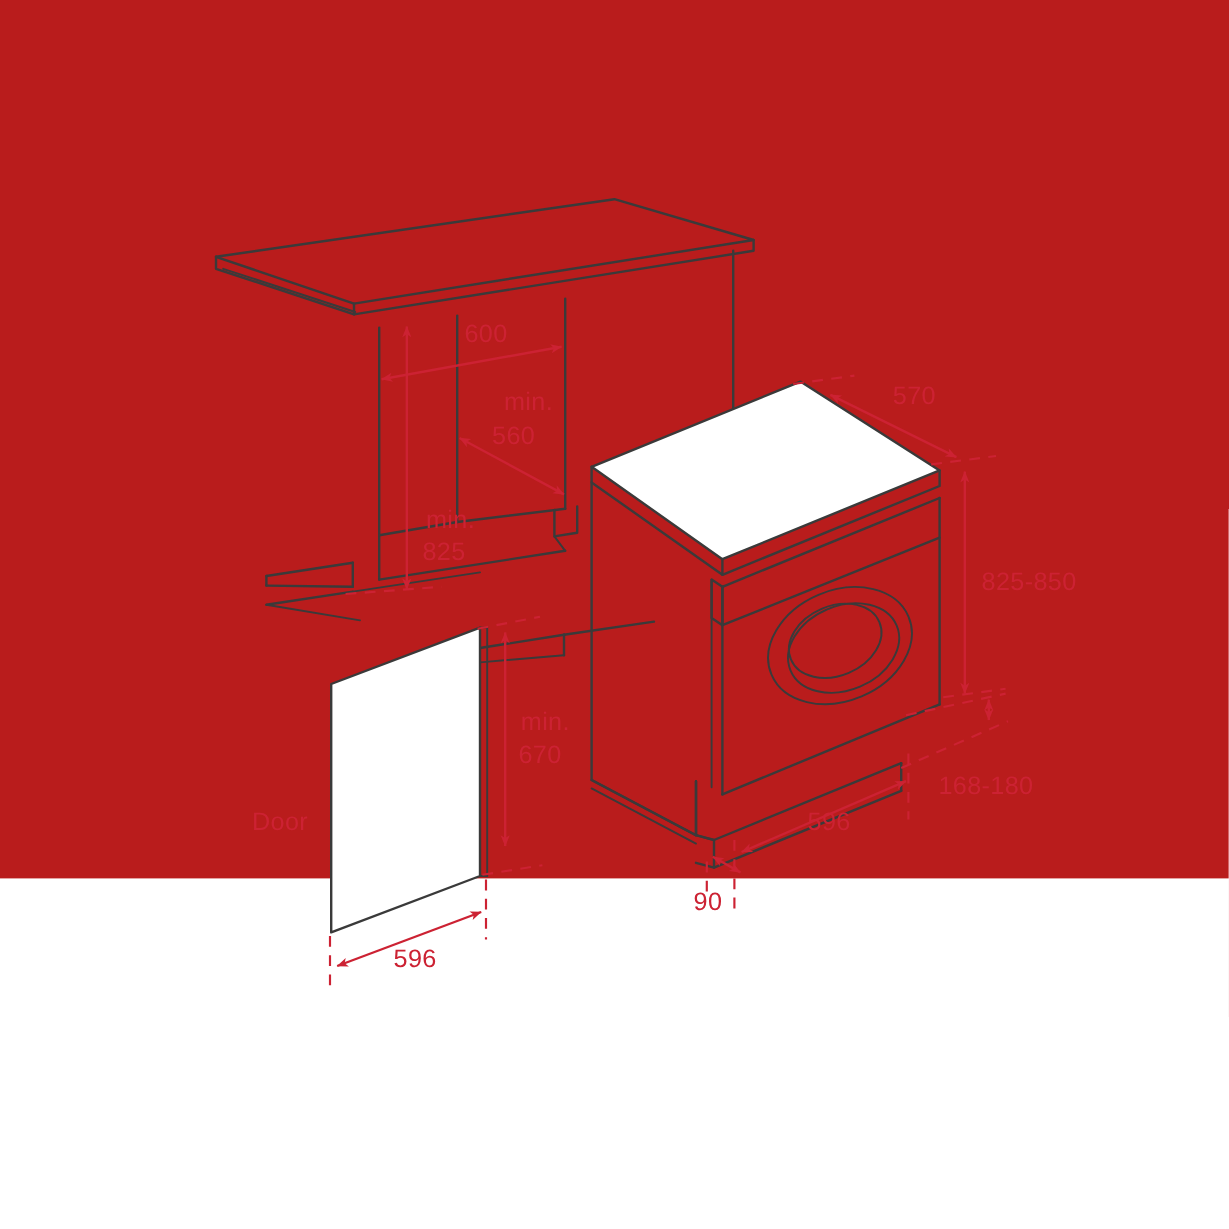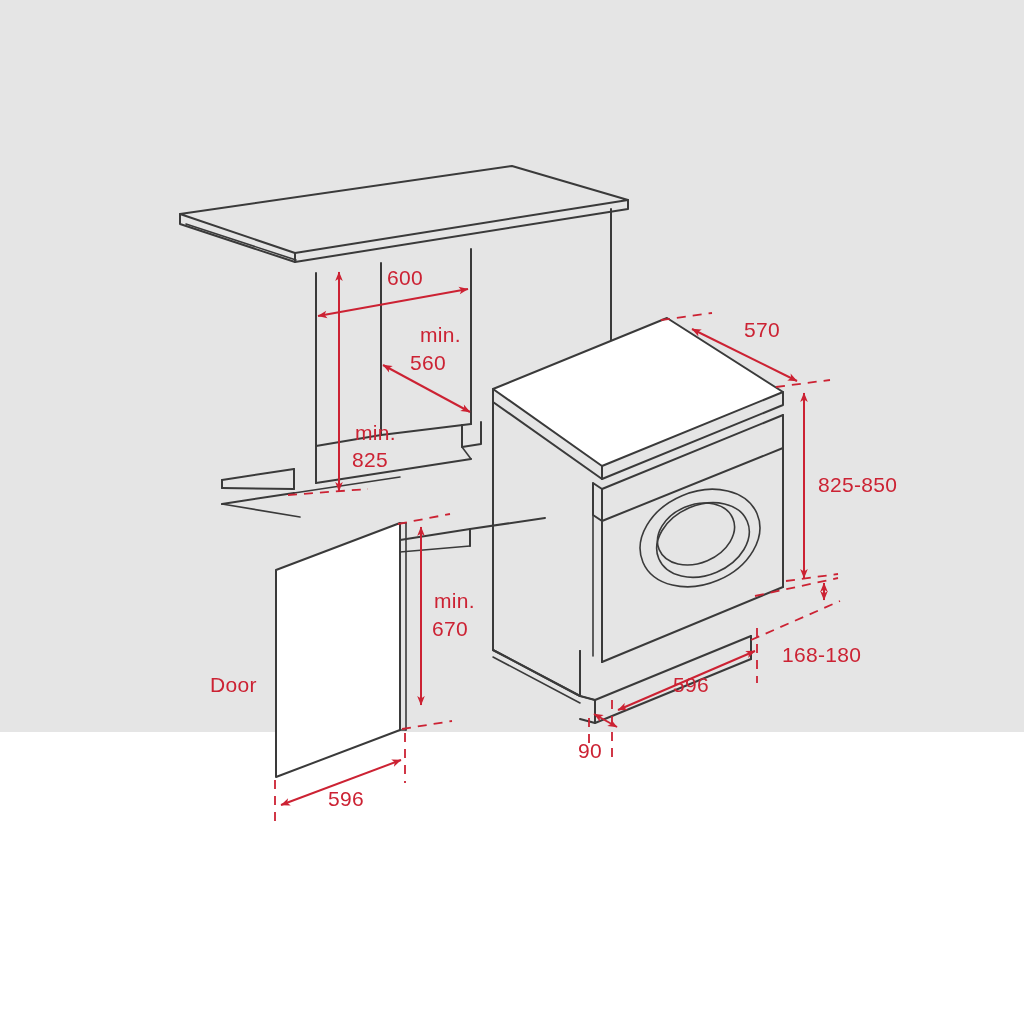--- a/index.html
+++ b/index.html
@@ -9,7 +9,7 @@
     font-family:"Liberation Sans","DejaVu Sans",sans-serif;
     overflow:hidden;
   }
-  #stage{position:relative;width:1024px;height:732px;background:#e5e5e5;}
+  #stage{position:relative;width:1024px;height:732px;background:#b91c1c;}
   svg#drawing{position:absolute;left:0;top:0;width:1024px;height:1024px;display:block;}
   .ln{fill:none;stroke:#3a3a3a;stroke-width:2;stroke-linecap:round;stroke-linejoin:round;}
   .ln-thin{fill:none;stroke:#3a3a3a;stroke-width:1.6;stroke-linecap:round;stroke-linejoin:round;}

